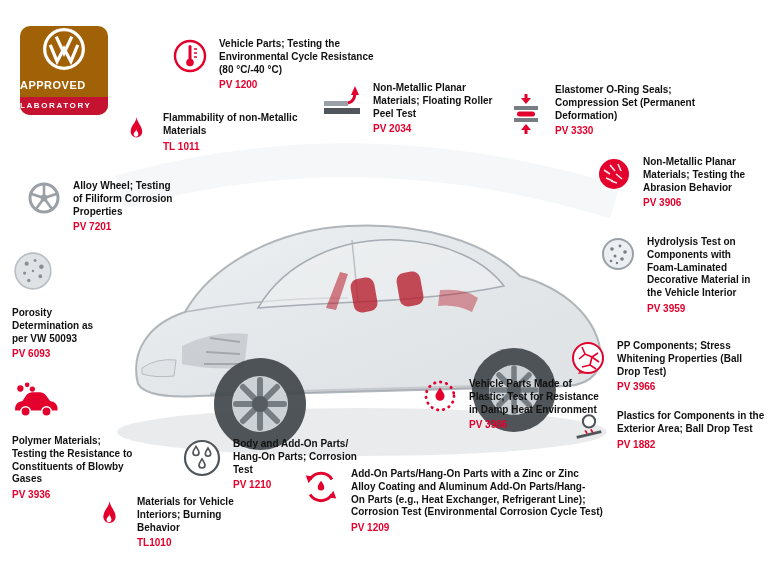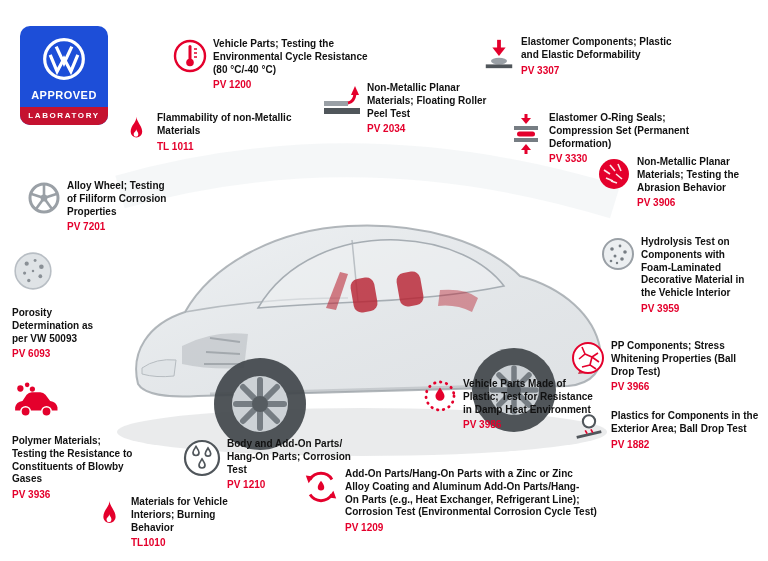--- a/index.html
+++ b/index.html
@@ -15,7 +15,7 @@
 
   .car { position:absolute; left:90px; top:132px; width:545px; height:340px; }
 
-  .callout { position:absolute; display:flex; gap:5px; align-items:flex-start; }
+  .callout { position:absolute; display:flex; gap:11px; align-items:flex-start; }
   .callout.col { flex-direction:column; gap:15px; }
   .icon { flex:0 0 auto; display:block; }
   .icon svg { display:block; }

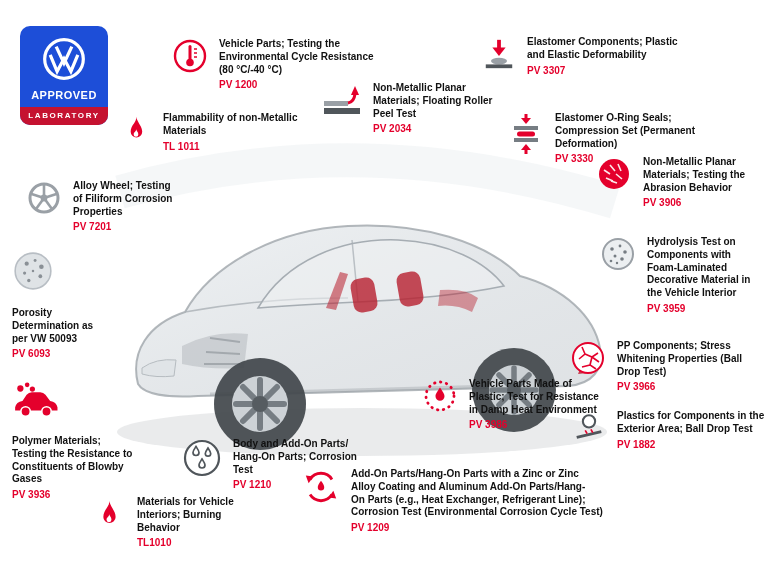--- a/index.html
+++ b/index.html
@@ -134,21 +134,6 @@
       </span>
   </div>
 
-  <div class="callout" style="left:482px;top:36px;">
-    <span class="icon">
-      <svg width="34" height="36" viewBox="0 0 36 36">
-        <rect x="16" y="3" width="4" height="9" fill="#E4002C"></rect>
-        <path d="M11 11 L18 20 L25 11 Z" fill="#E4002C"></path>
-        <ellipse cx="18" cy="25.5" rx="8.5" ry="3.5" fill="#9aa0a6"></ellipse>
-        <rect x="4" y="29" width="28" height="4" fill="#50565b"></rect>
-      </svg>
-    </span>
-    <span class="ct">
-        <span class="t">Elastomer Components; Plastic
-and Elastic Deformability</span>
-    <span class="c">PV 3307</span>
-      </span>
-  </div>
 
   <div class="callout" style="left:508px;top:112px;">
     <span class="icon">

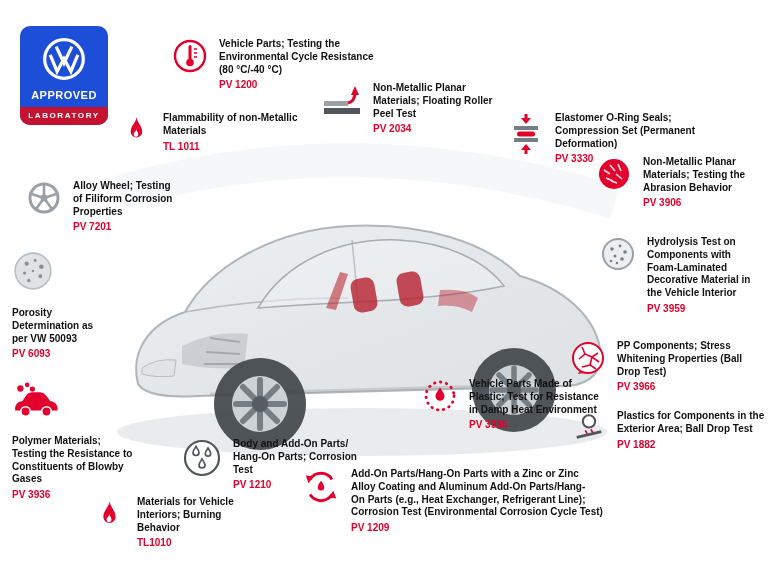--- a/index.html
+++ b/index.html
@@ -7,8 +7,8 @@
   body { font-family:"Liberation Sans", sans-serif; background:#fff; }
   .stage { position:relative; width:768px; height:561px; overflow:hidden; background:#fff; }
 
-  .logo { position:absolute; left:20px; top:26px; width:88px; background:#1d4ed8;
-          border-radius:10px; overflow:hidden; text-align:center; padding-top:10px; }
+  .logo { position:absolute; left:20px; top:26px; width:88px; background:#a16207;
+          border-radius:10px; overflow:hidden; }
   .logo .roundel { width:46px; height:46px; margin:0 auto; display:block; }
   .logo .approved { color:#fff; font-size:11px; font-weight:700; letter-spacing:.5px; margin:7px 0 6px; }
   .logo .lab { background:#c51230; color:#fff; font-size:8px; font-weight:700; letter-spacing:1.6px; padding:4px 0 5px; }

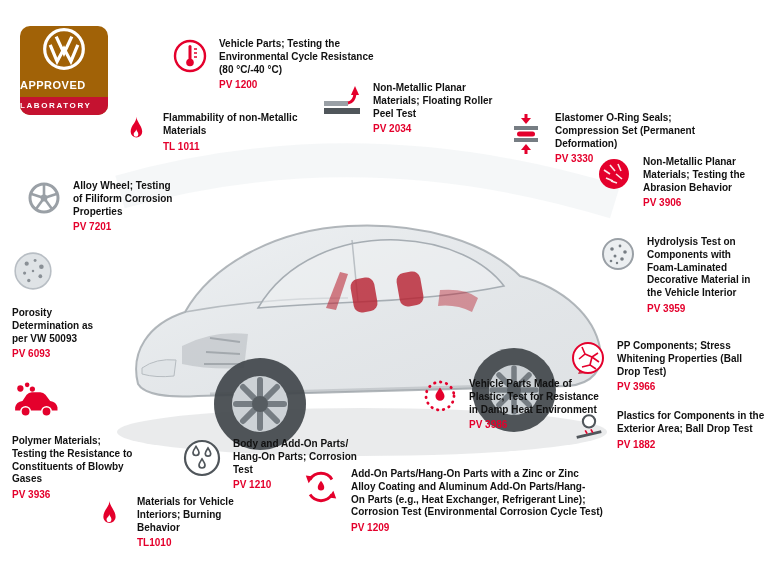--- a/index.html
+++ b/index.html
@@ -135,7 +135,7 @@
   </div>
 
 
-  <div class="callout" style="left:508px;top:112px;">
+  <div class="callout" style="left:508px;top:84px;align-items:flex-end;">
     <span class="icon">
       <svg width="36" height="44" viewBox="0 0 36 44">
         <rect x="16.5" y="2" width="3" height="5" fill="#E4002C"></rect>

